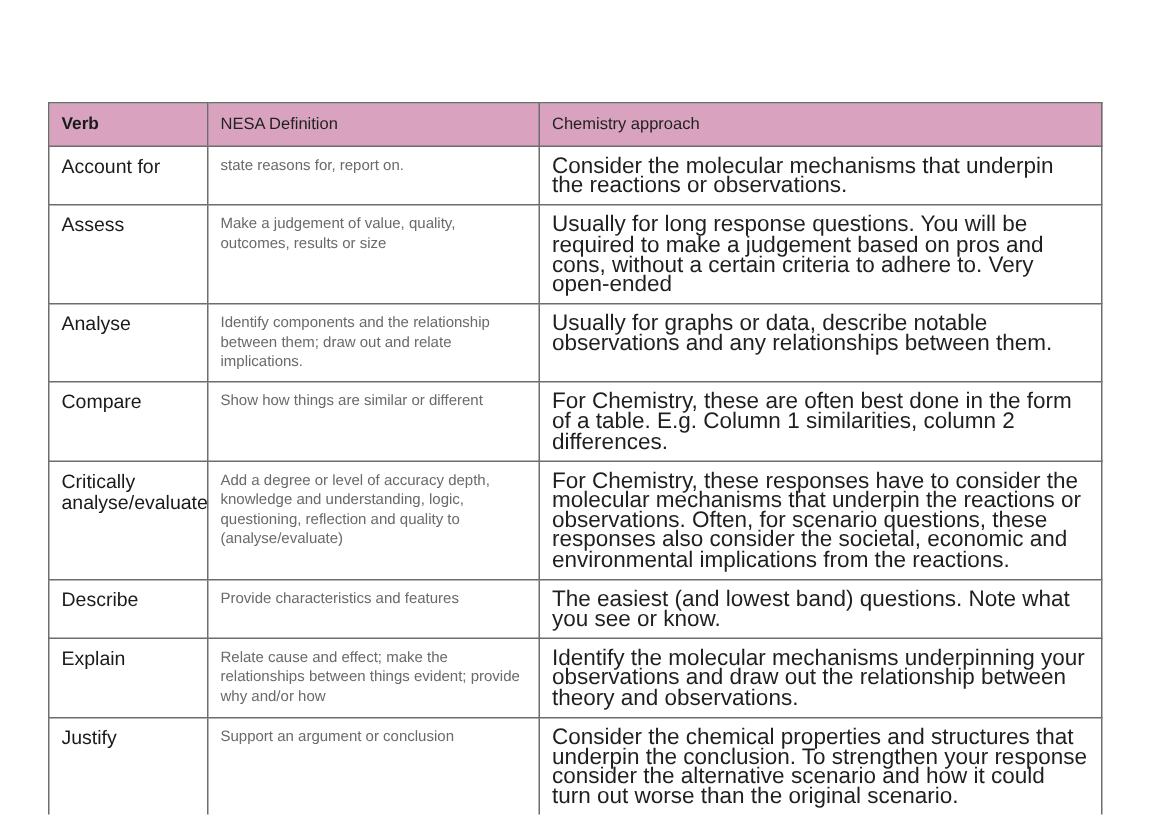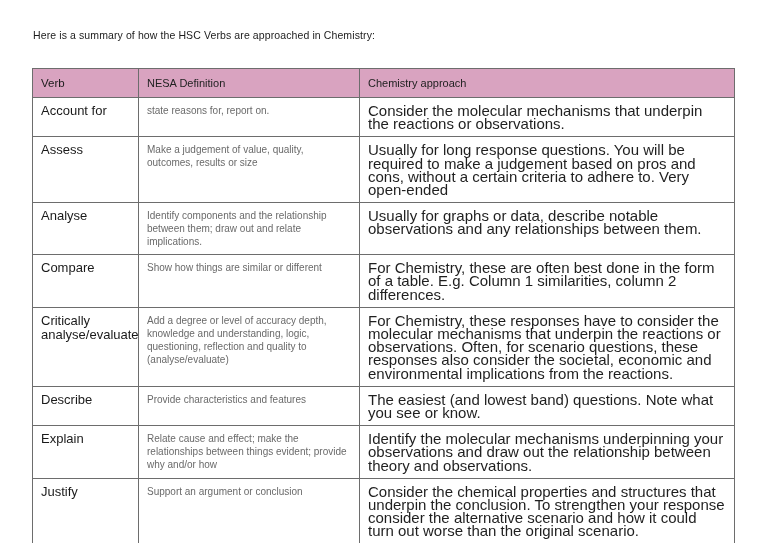--- a/index.html
+++ b/index.html
@@ -102,7 +102,6 @@
 
 <div class="page">
 
-  <div class="intro-line">Here is a summary of how the HSC Verbs are approached in Chemistry:</div>
 
   <table class="verbs-table">
     <colgroup>

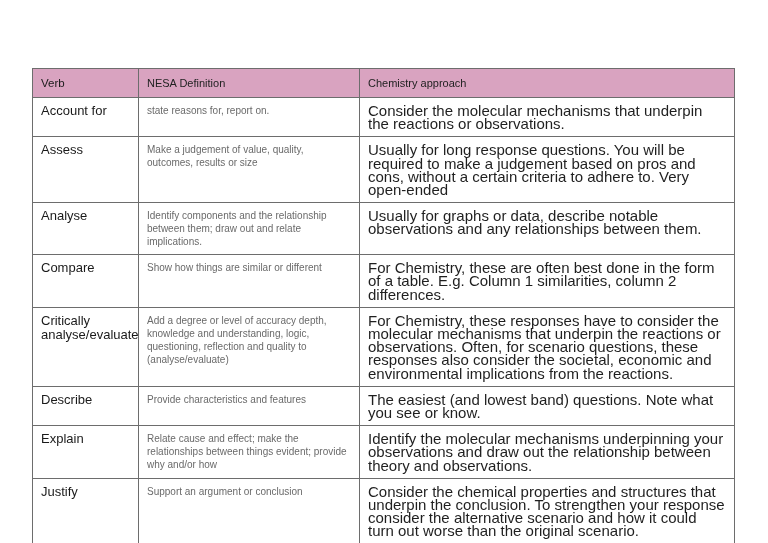--- a/index.html
+++ b/index.html
@@ -58,7 +58,7 @@
   }
   .th-verb {
     font-size: 11.5px;
-    font-weight: normal;
+    font-weight: bold;
     color: #1a1a1a;
     text-align: left;
     line-height: 14px;

